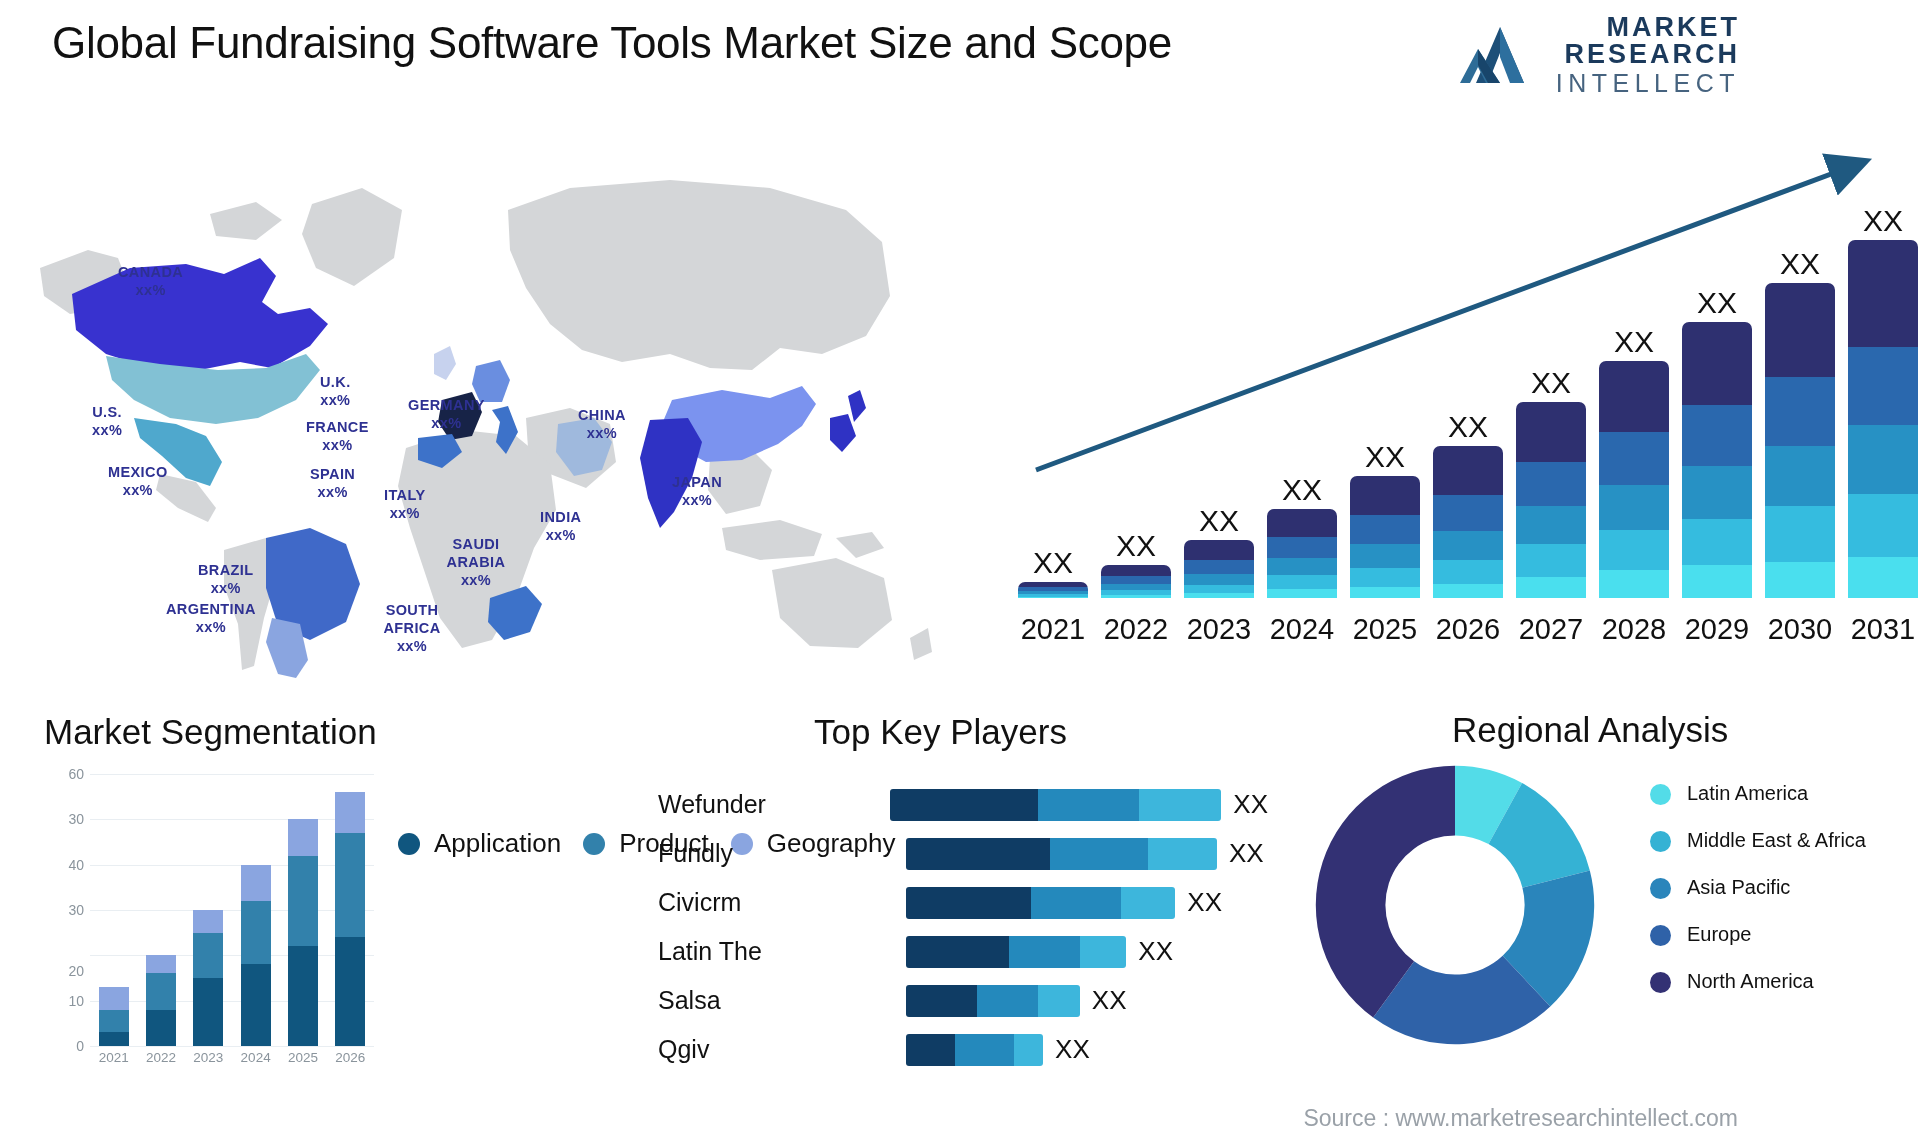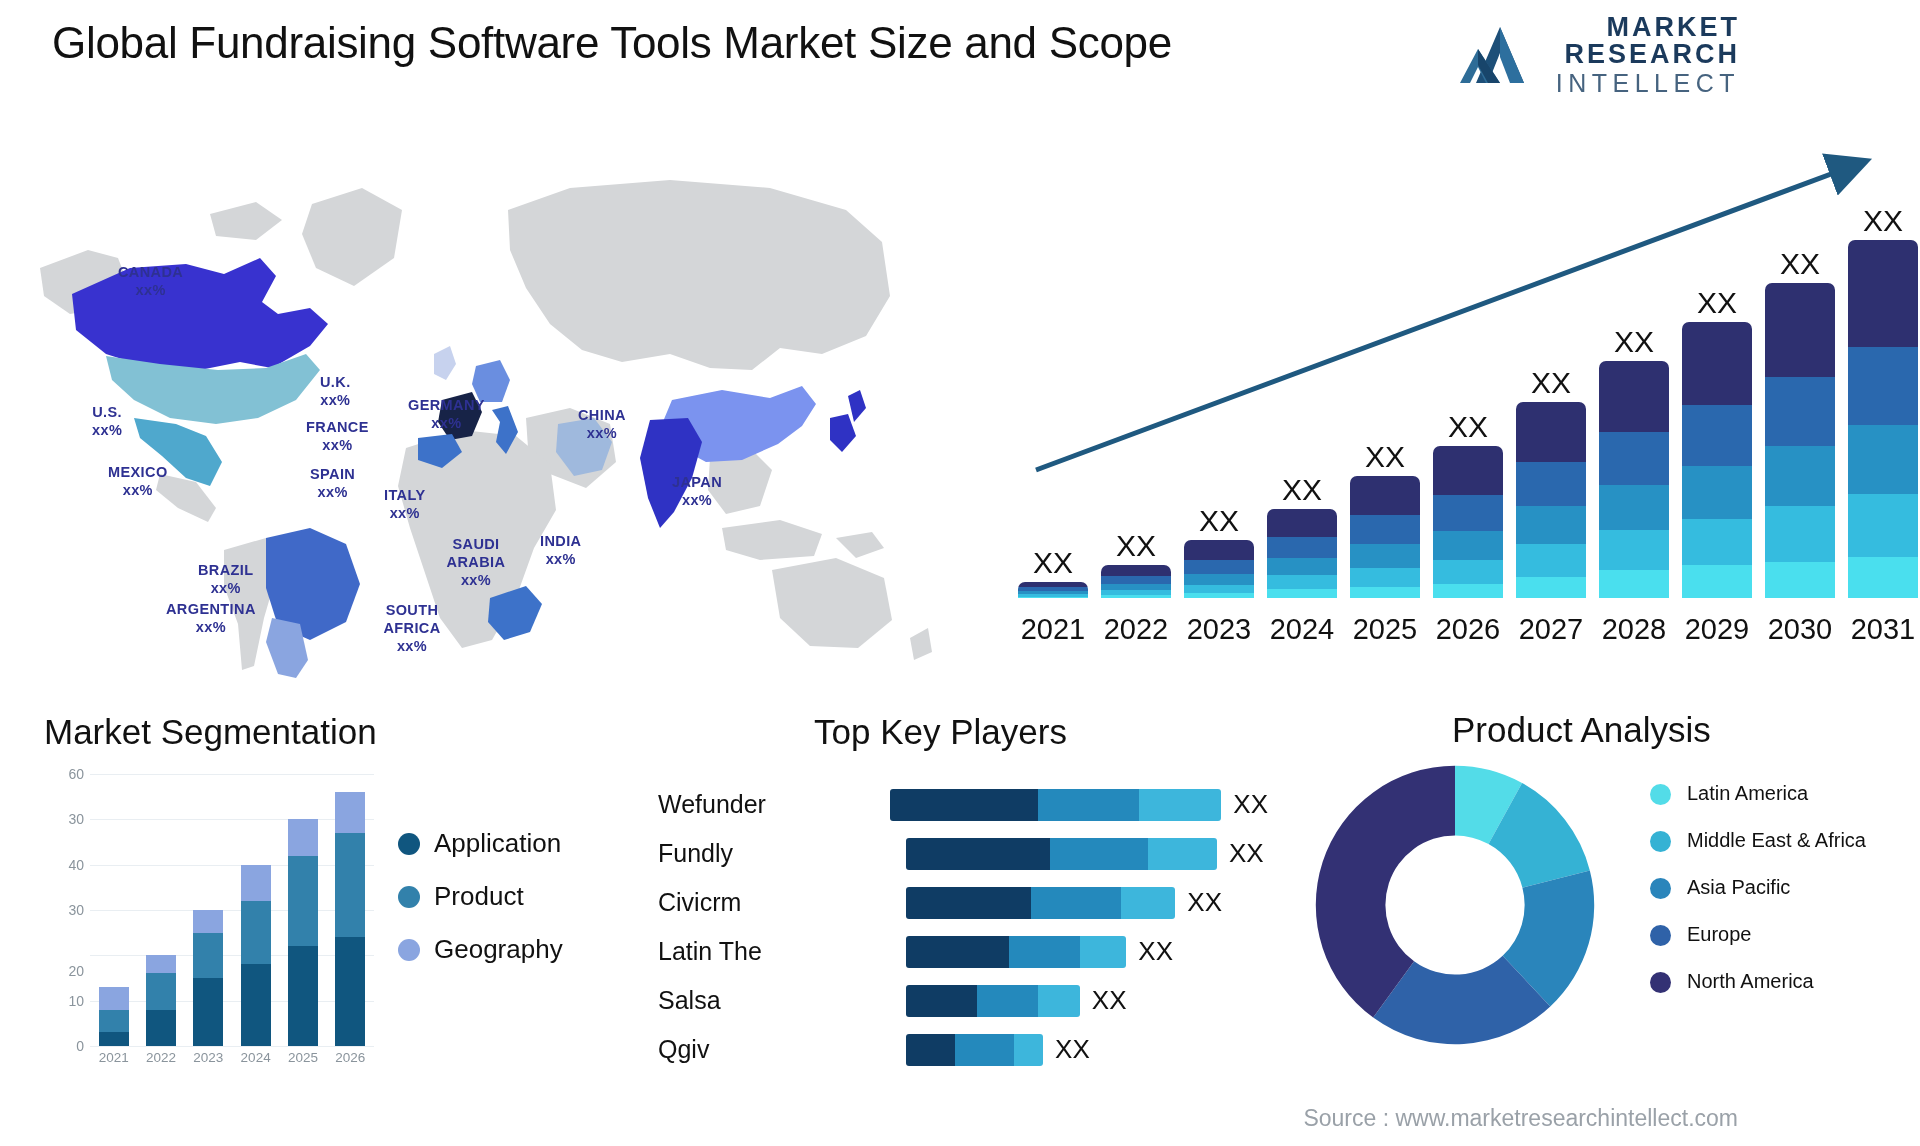--- a/index.html
+++ b/index.html
@@ -205,7 +205,7 @@
     <div class="map-label" style="left:568px;top:288px">
       <span>CHINA</span><br><span>xx%</span>
     </div>
-    <div class="map-label" style="left:530px;top:414px">
+    <div class="map-label" style="left:530px;top:390px">
       <span>INDIA</span><br><span>xx%</span>
     </div>
     <div class="map-label" style="left:662px;top:355px">

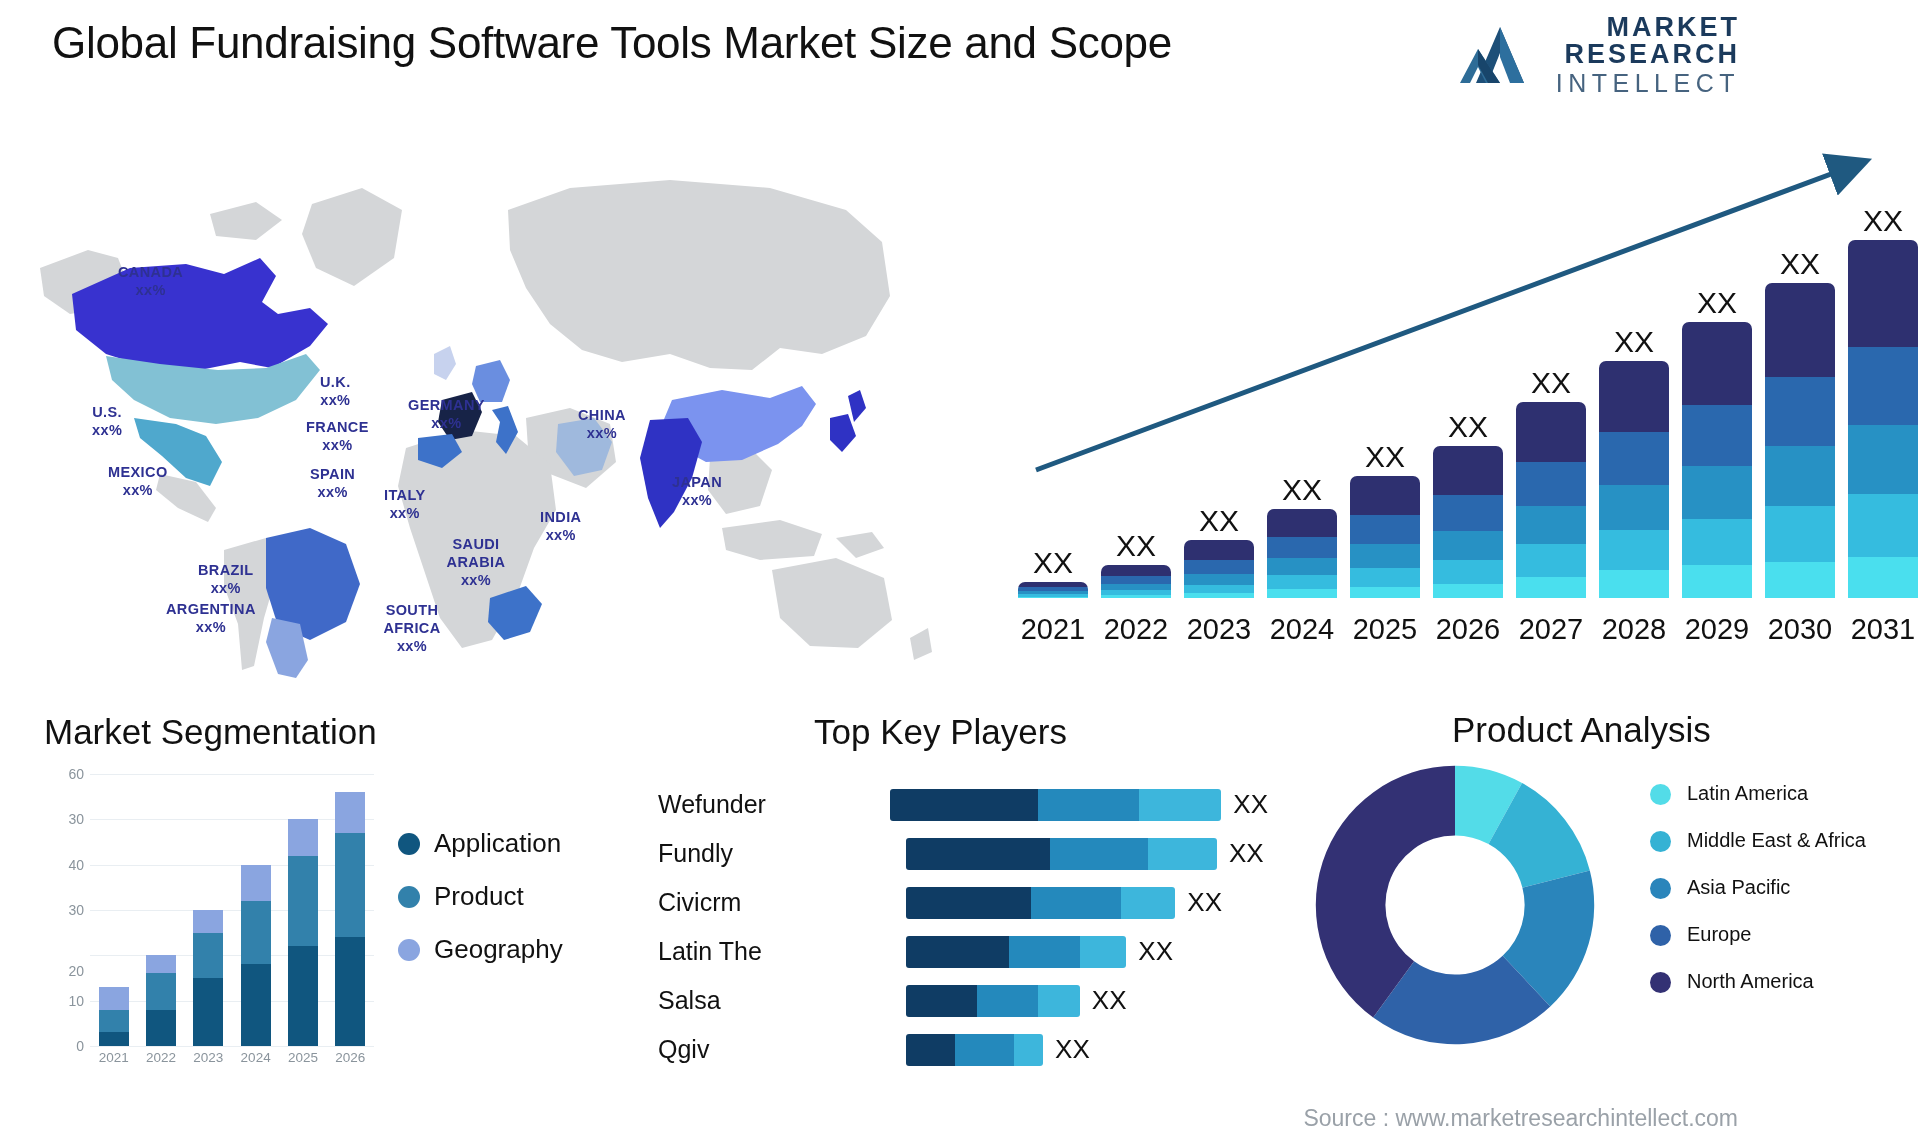--- a/index.html
+++ b/index.html
@@ -481,7 +481,7 @@
       </div>
     </div>
 
-  <div class="sect-title" style="left:1452px;top:710px">Product Analysis</div>
+  <div class="sect-title" style="left:1452px;top:710px">Regional Analysis</div>
   <div class="ra-wrap">
     <svg class="donut" viewBox="0 0 100 100" id="donut-svg">
         <path d="M 50 2

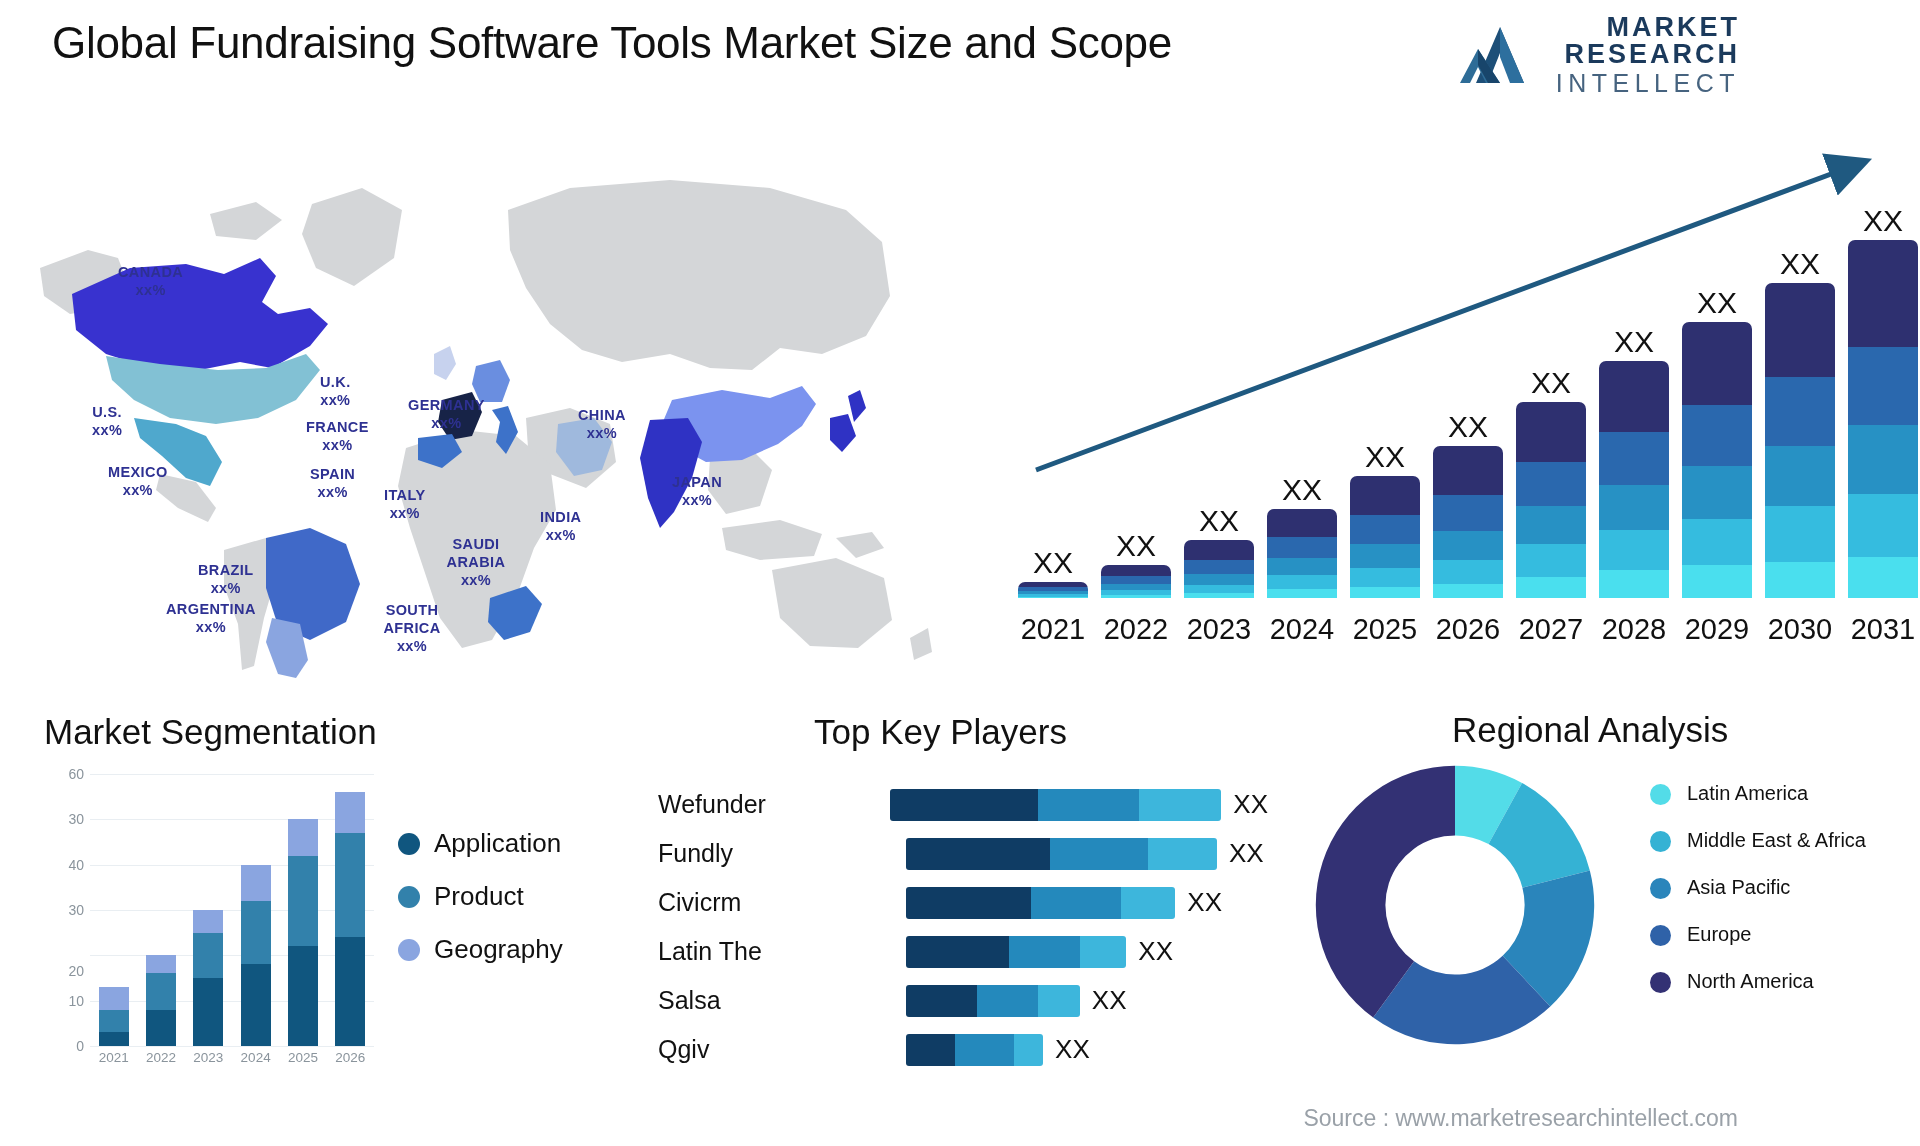--- a/index.html
+++ b/index.html
@@ -55,7 +55,7 @@
   .seg-seg { width: 100%; }
   .seg-xaxis { position: absolute; left: 46px; top: 288px; width: 284px; display: flex; justify-content: space-around; }
   .seg-xlab { width: 42px; text-align: center; font-size: 13.5px; color: #8a949c; }
-  .seg-legend { position: absolute; left: 398px; top: 828px; display: flex; flex-direction: column; gap: 22px; }
+  .seg-legend { position: absolute; left: 398px; top: 828px; display: flex; flex-direction: row; gap: 22px; }
   .seg-lg-row { display: flex; align-items: center; gap: 14px; }
   .seg-dot { width: 22px; height: 22px; border-radius: 50%; flex: 0 0 auto; }
   .seg-lg-txt { font-size: 26px; color: #111; }

